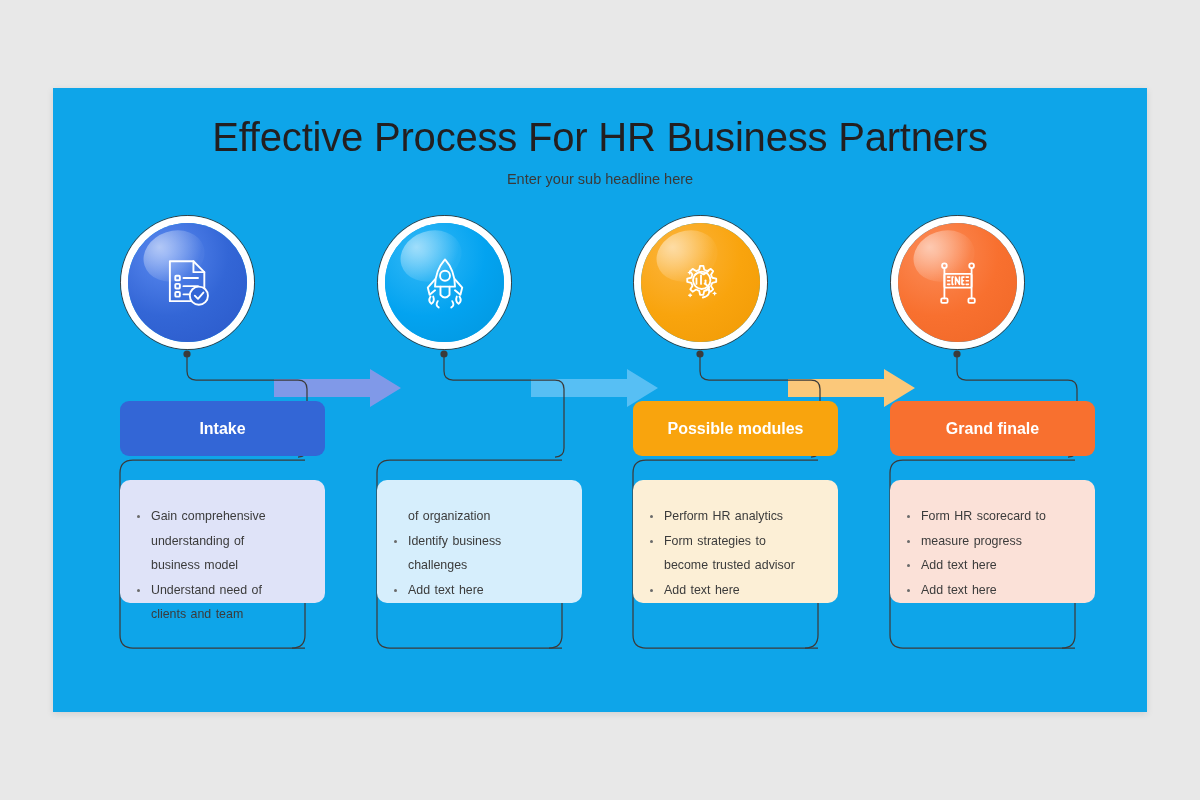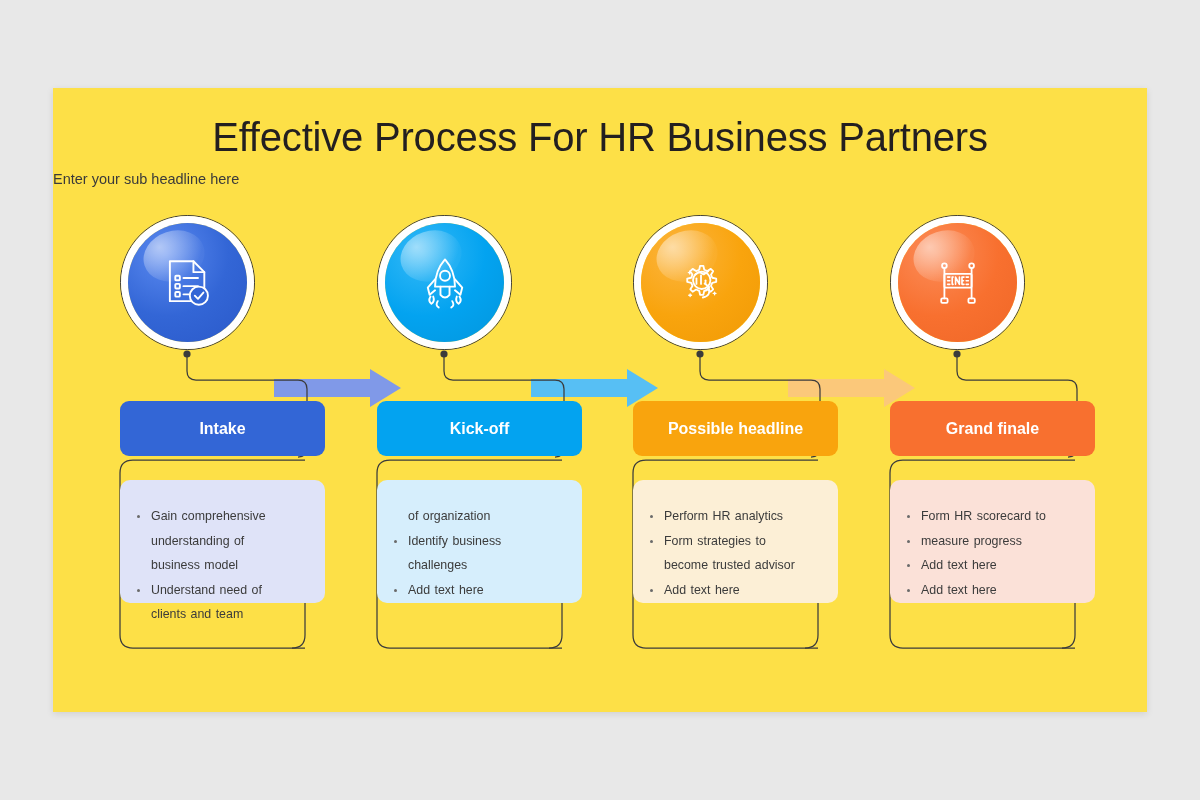--- a/index.html
+++ b/index.html
@@ -18,7 +18,7 @@
     top: 88px;
     width: 1094px;
     height: 624px;
-    background: #fde047;
+    background: #0ea5e9;
     box-shadow: 0 2px 7px rgba(0,0,0,0.10);
   }
 

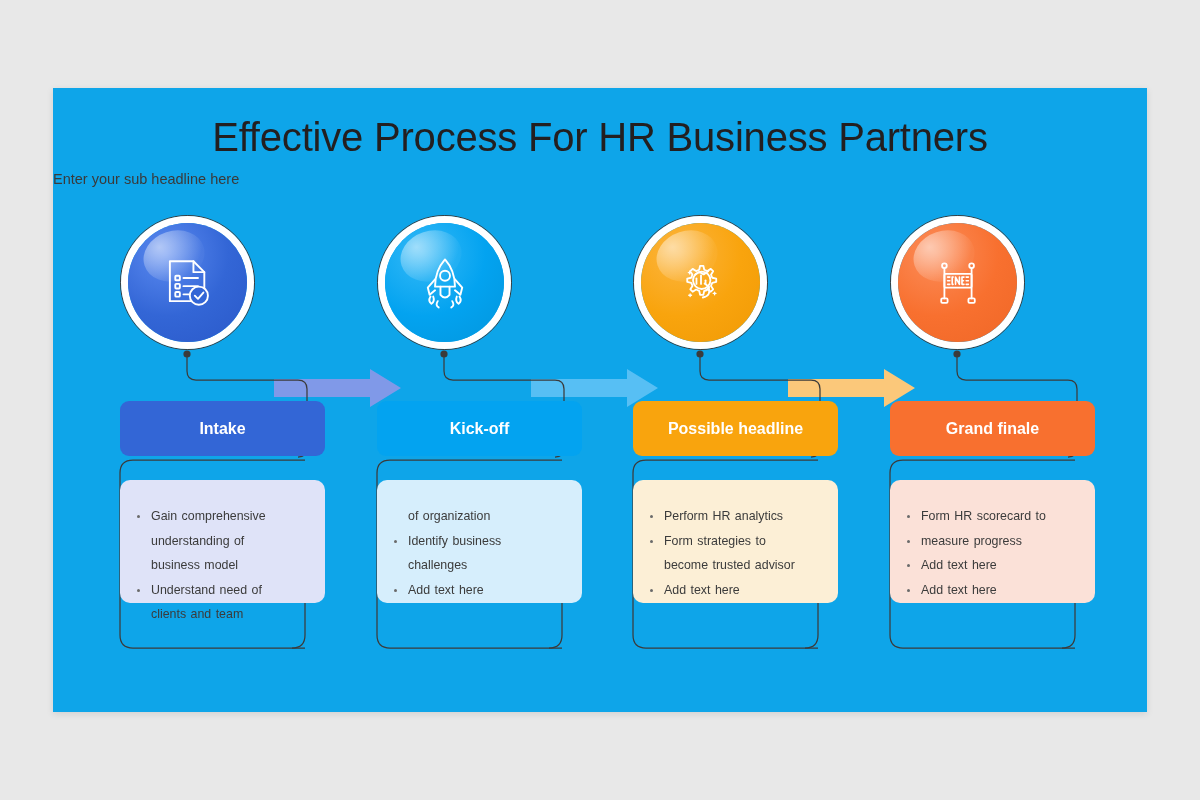--- a/index.html
+++ b/index.html
@@ -38,6 +38,7 @@
     position: absolute;
     left: 0; top: 83px;
     width: 1094px;
+    text-align: center;
     font-size: 14.5px;
     color: #3a3a3a;
   }

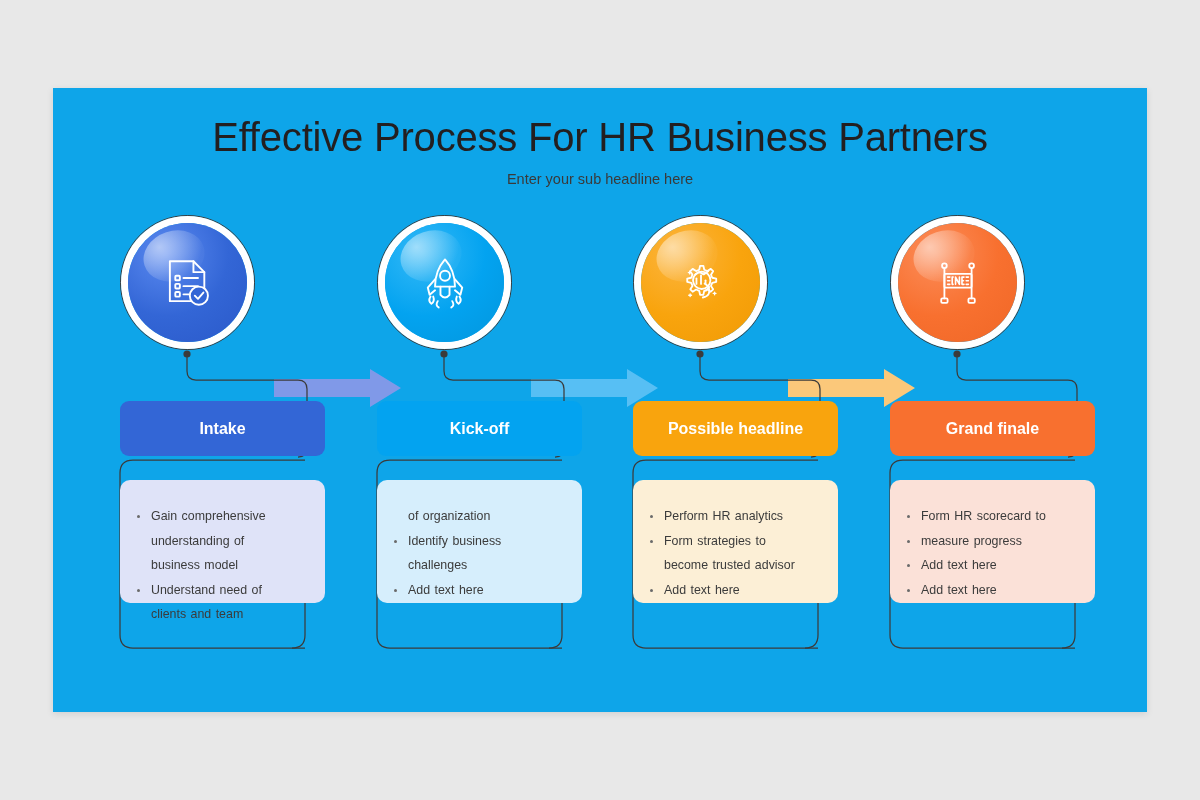--- a/index.html
+++ b/index.html
@@ -271,9 +271,6 @@
       </svg>
     </div>
 
-    <div class="pill p1">
-      <span>Kick-off</span>
-    </div>
 
     <div class="body-panel b1">
       <ul>

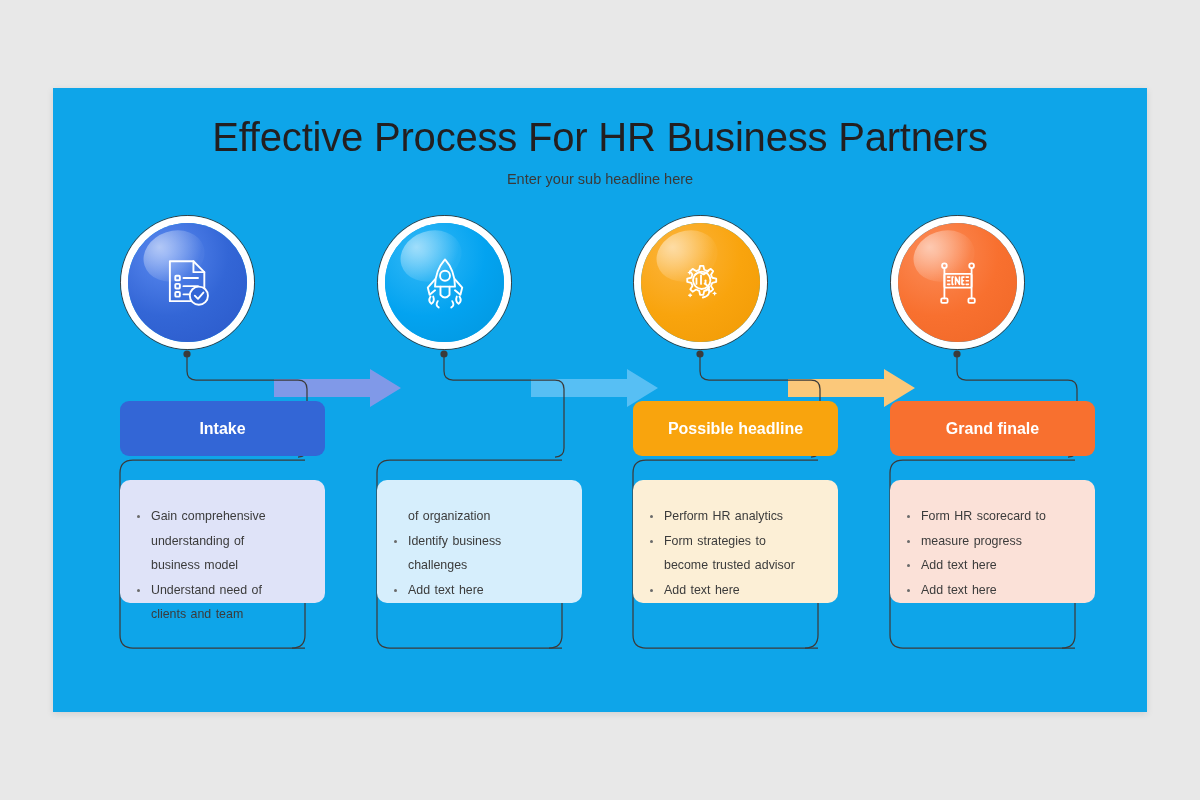--- a/index.html
+++ b/index.html
@@ -314,7 +314,7 @@
     </div>
 
     <div class="pill p2">
-      <span>Possible headline</span>
+      <span>Possible modules</span>
     </div>
 
     <div class="body-panel b2">

